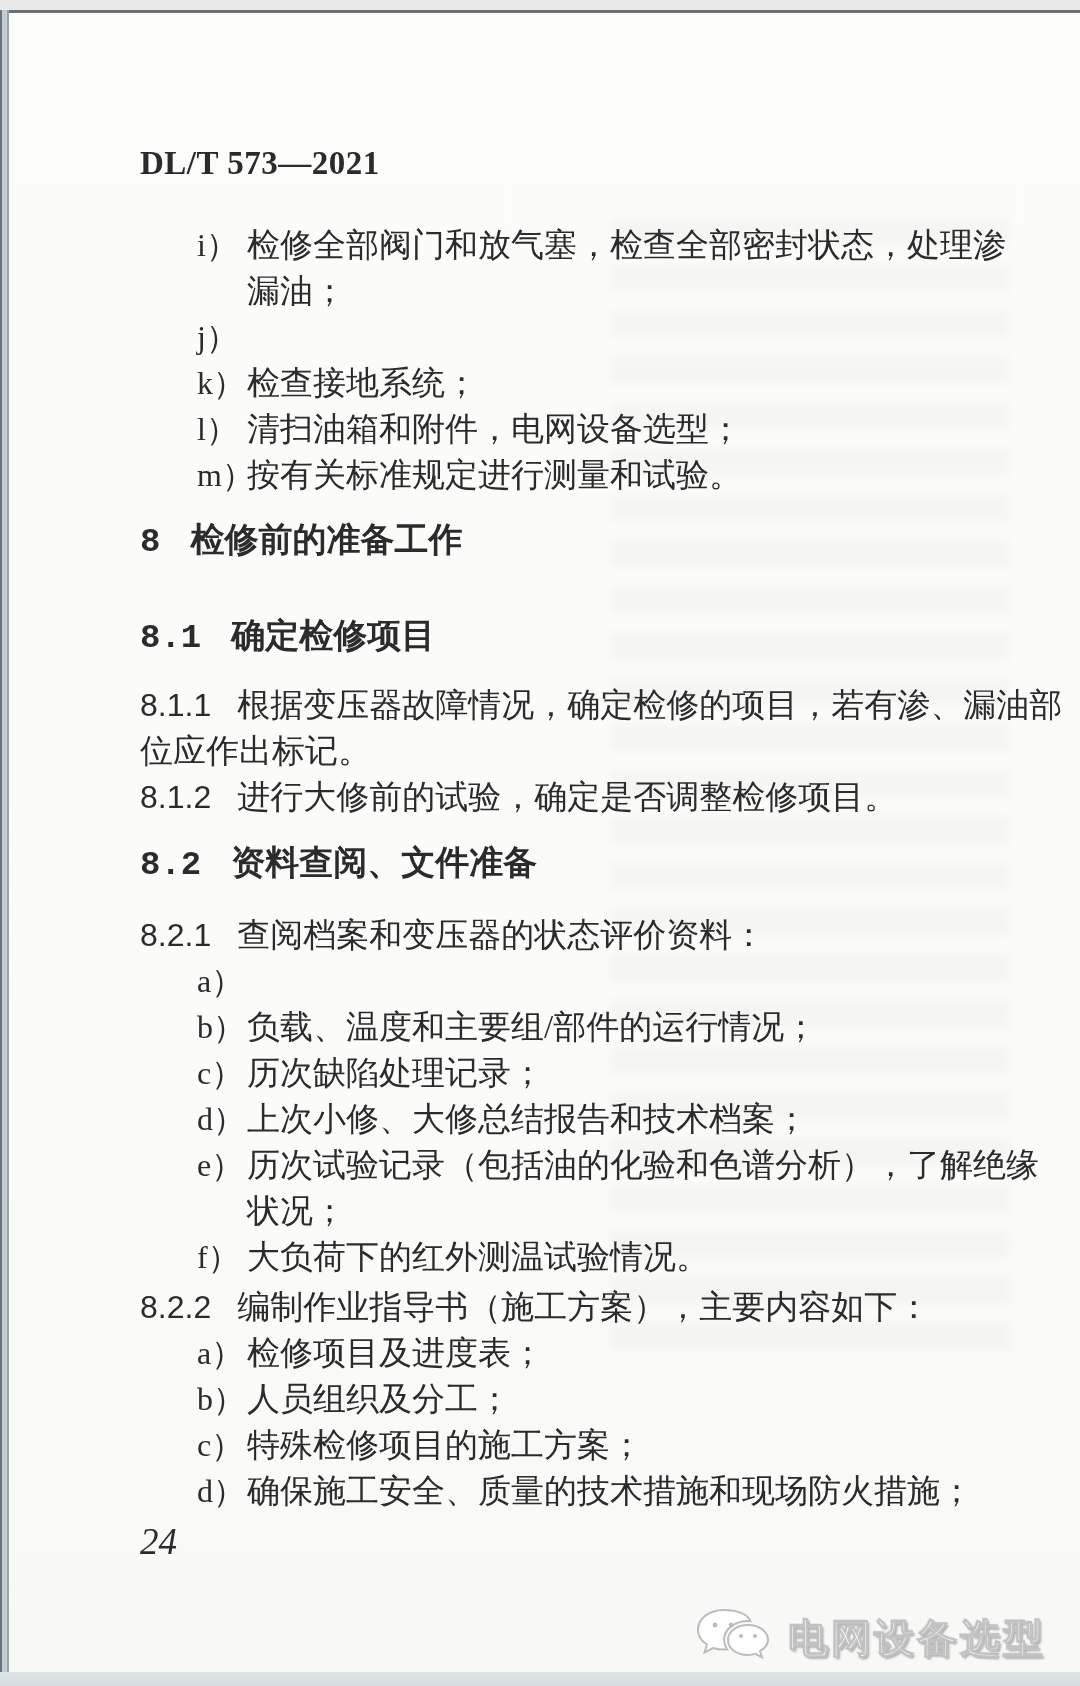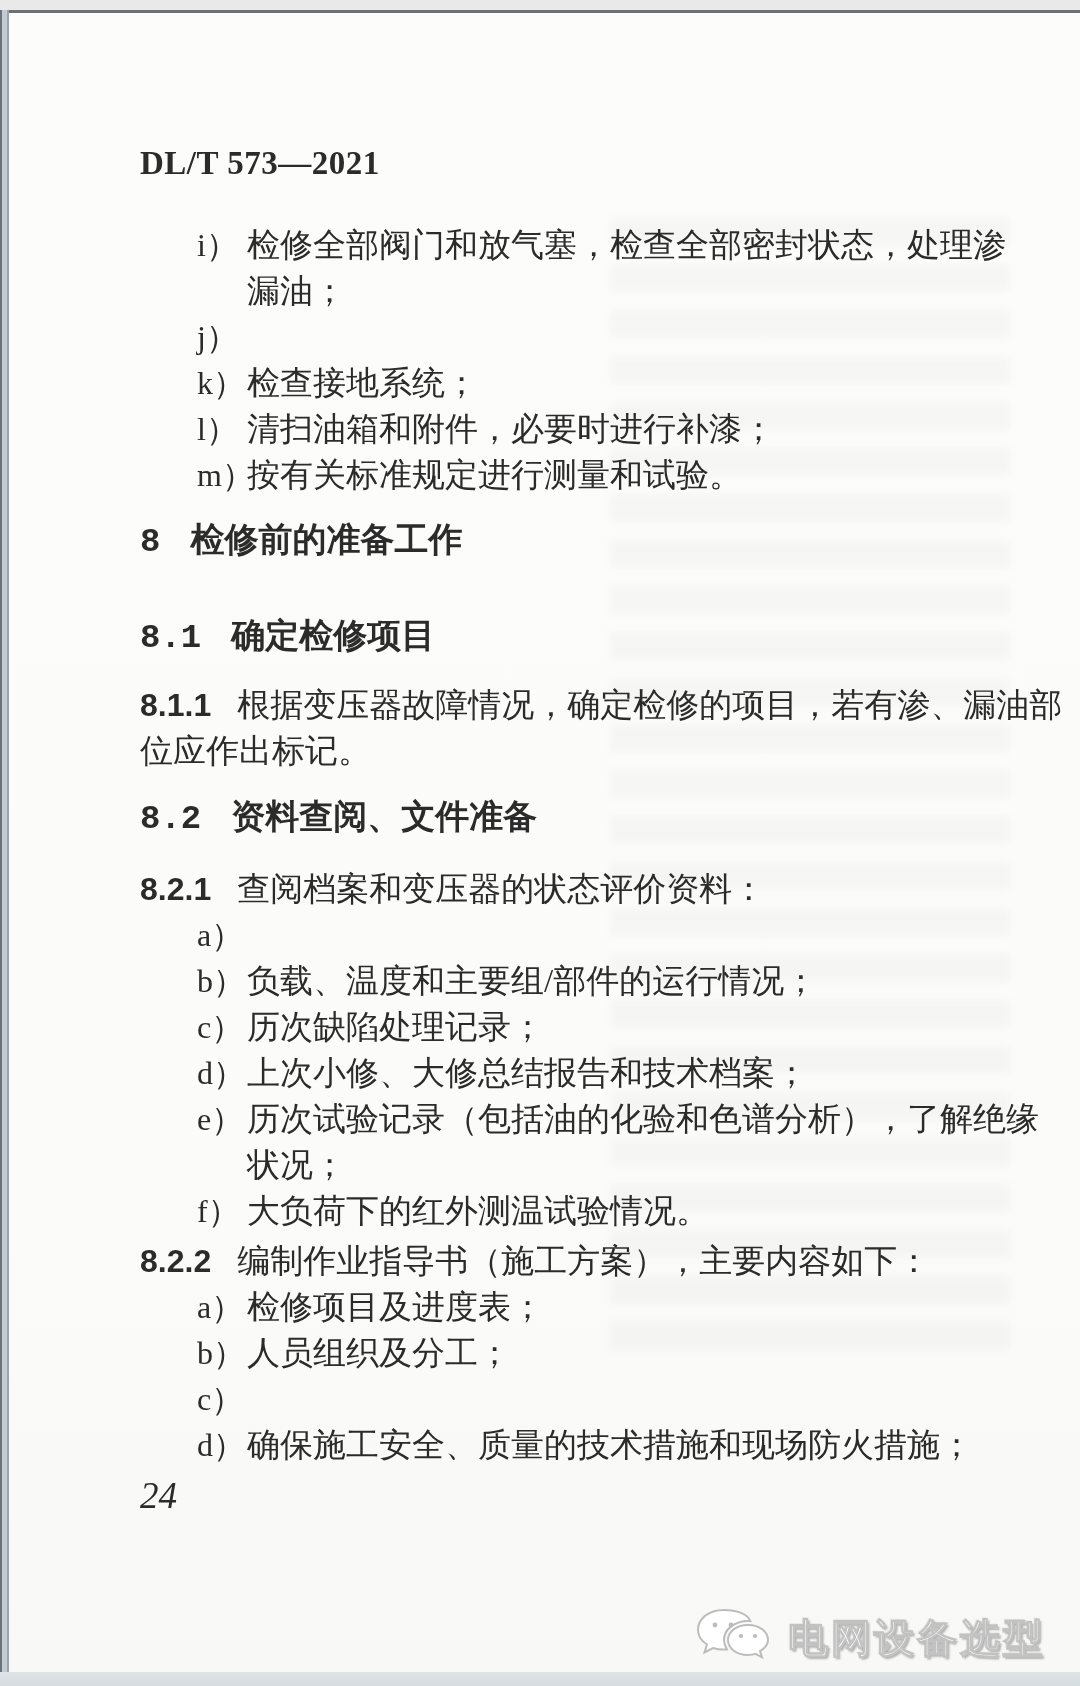--- a/index.html
+++ b/index.html
@@ -91,7 +91,7 @@
       <div class="hang-item">
         <span class="marker">l）</span>
         <div class="li-lines">
-            <div class="line">清扫油箱和附件，必要时进行补漆；</div>
+            <div class="line">清扫油箱和附件，电网设备选型；</div>
           </div>
       </div>
       <div class="hang-item">

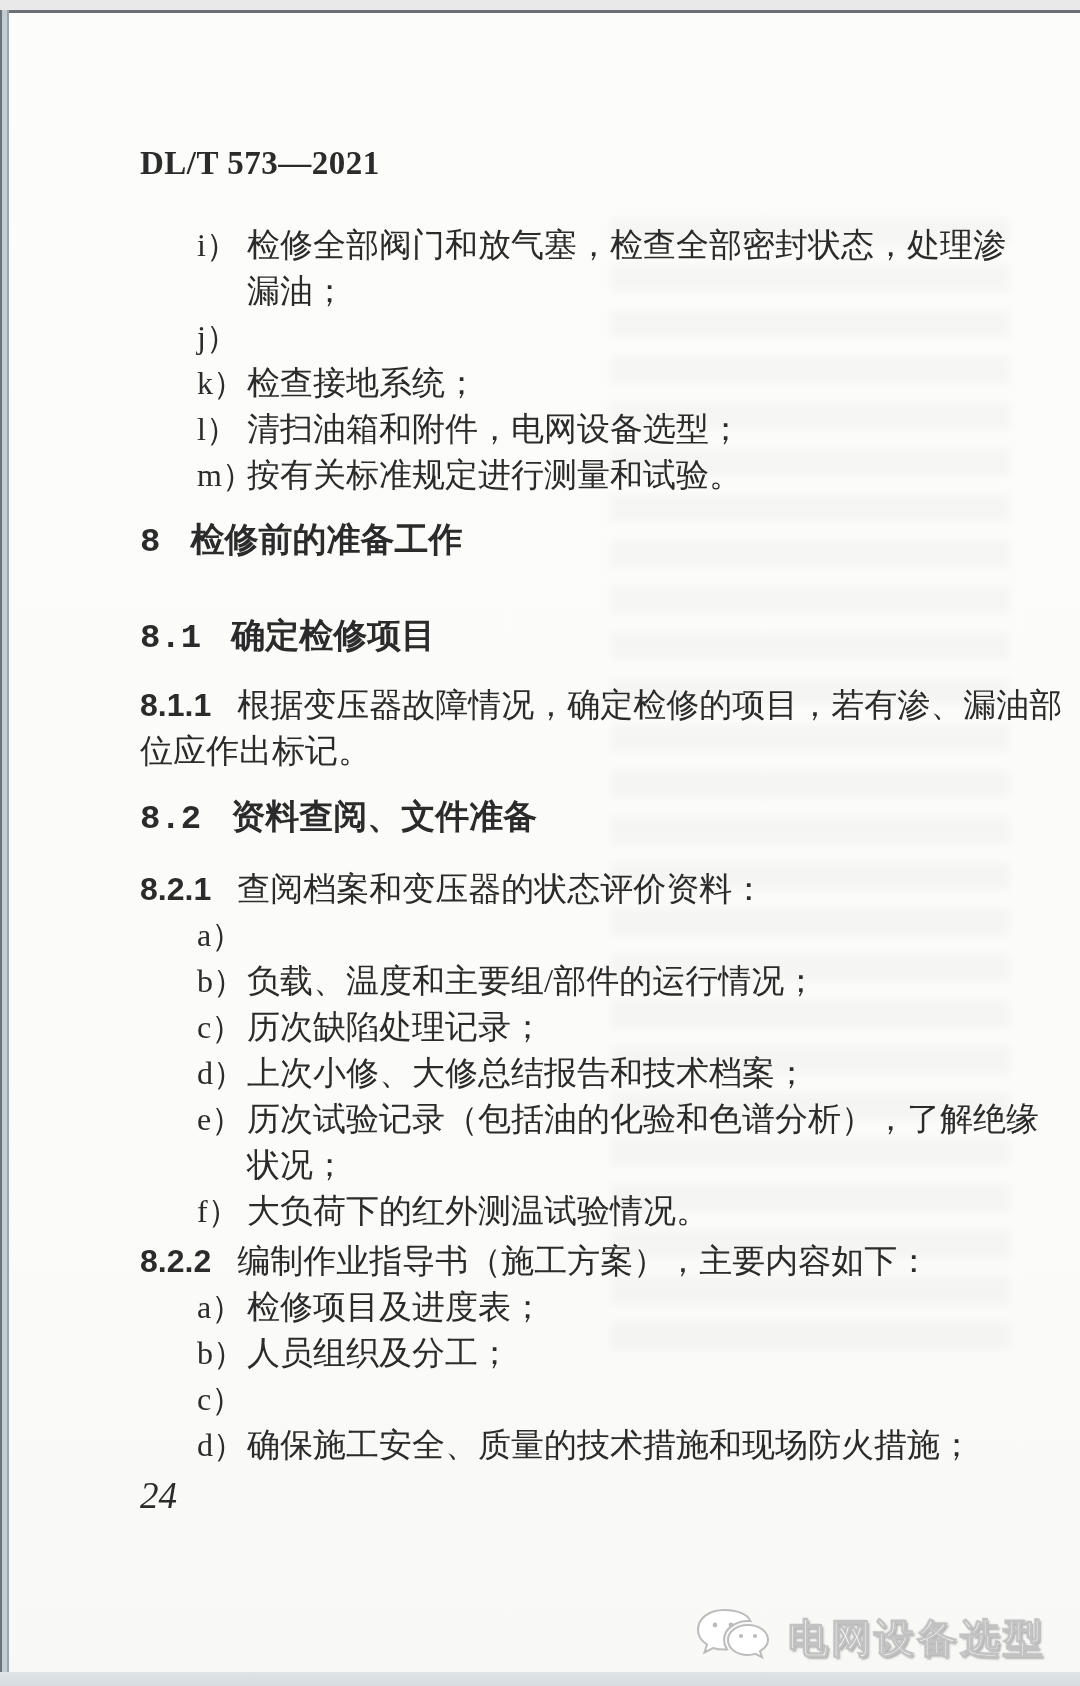--- a/index.html
+++ b/index.html
@@ -42,7 +42,7 @@
   .h82 { margin-top:23px; }
 
   .clause { }
-  .clause-num { font-family:"Liberation Sans","DejaVu Sans",sans-serif; font-weight:700;
+  .clause-num { font-family:"Liberation Sans","DejaVu Sans",sans-serif; font-weight:400;
                 font-size:32px; margin-right:26px;text-align:right; }
   .c811 { margin-top:22px; }
   .c821 { margin-top:25px; }

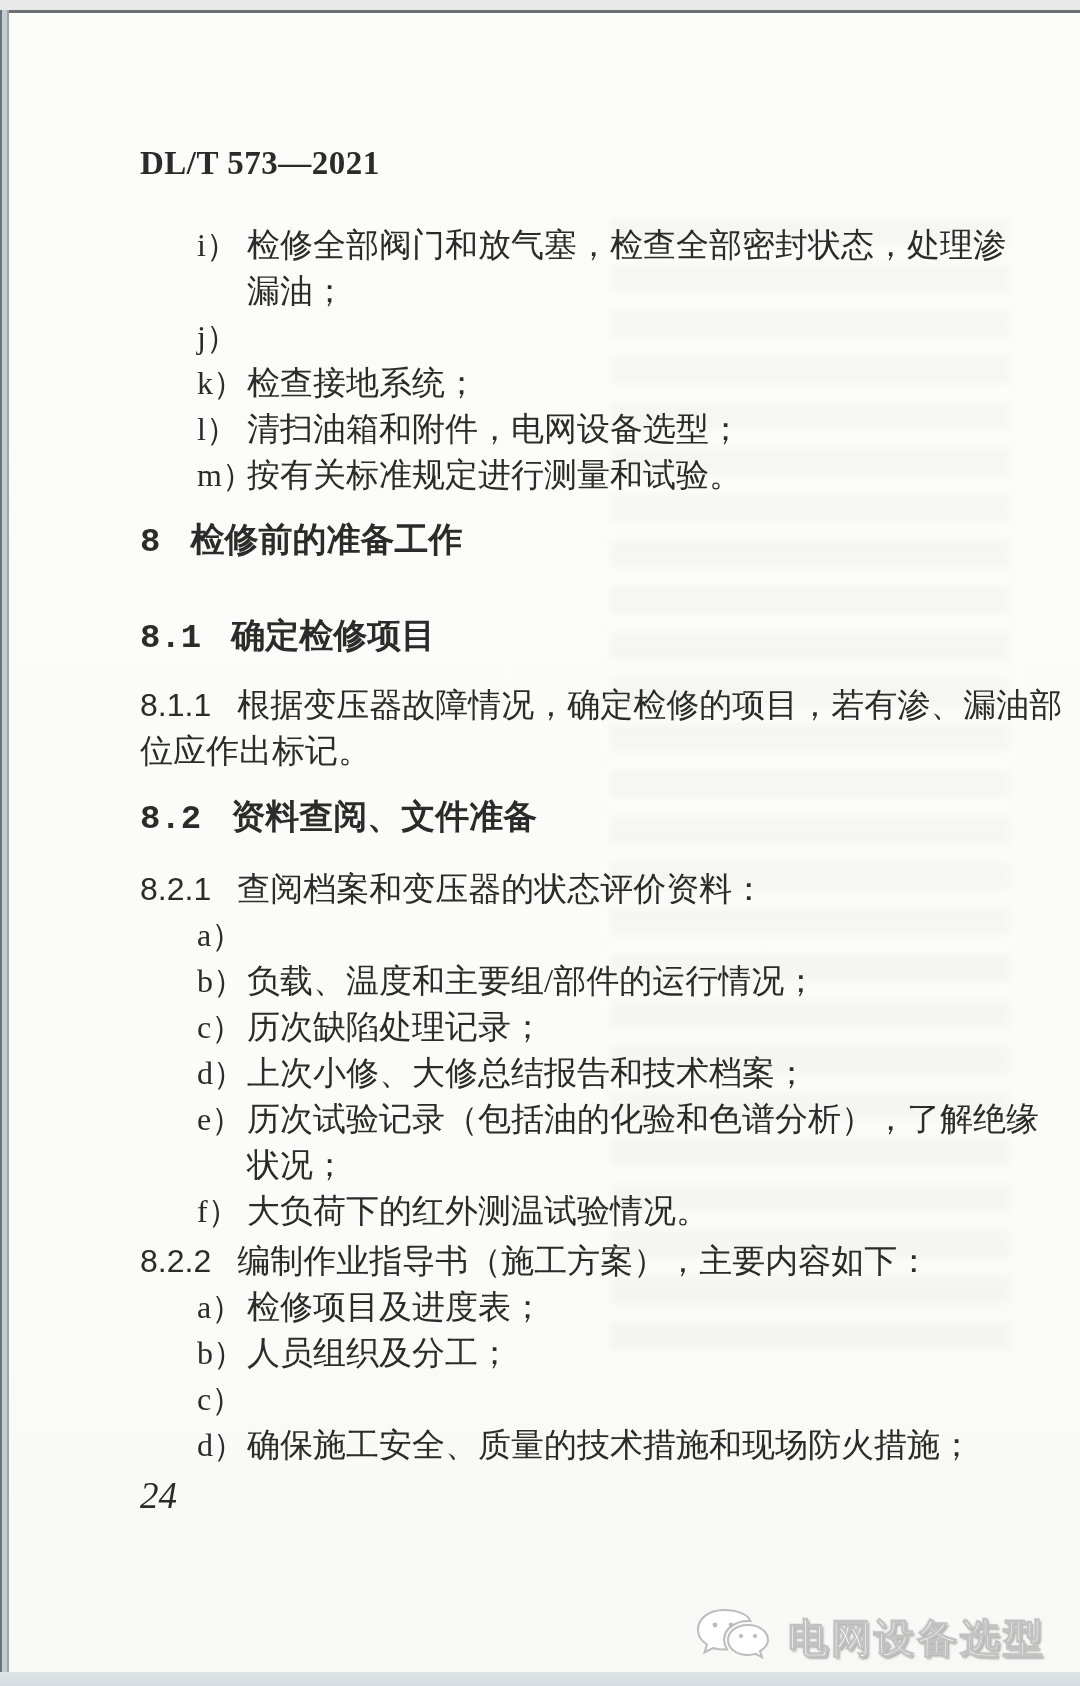--- a/index.html
+++ b/index.html
@@ -115,6 +115,9 @@
       <div class="line">位应作出标记。</div>
     </div>
 
+    <div class="clause">
+      <div class="line"><span class="clause-num">8.1.2</span><span>进行大修前的试验，确定是否调整检修项目。</span></div>
+    </div>
 
     <div class="sec-heading h82">
       <span class="num">8.2</span><span>资料查阅、文件准备</span>

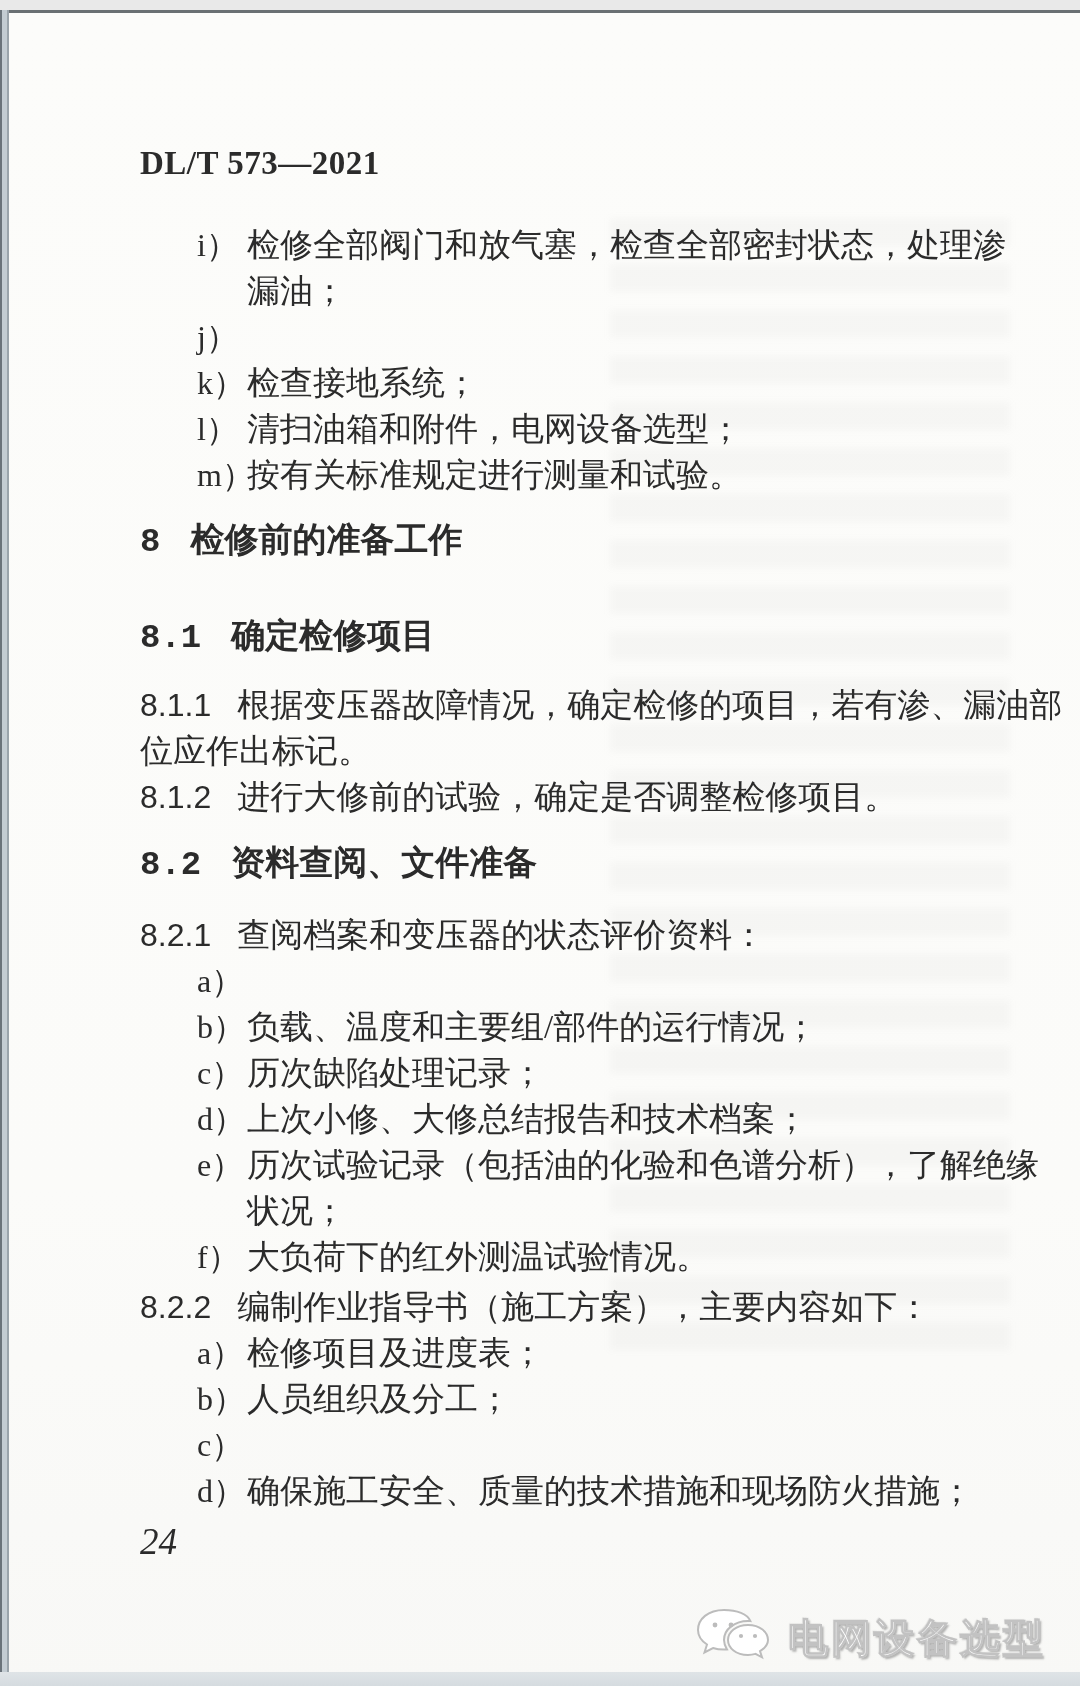--- a/index.html
+++ b/index.html
@@ -183,6 +183,9 @@
       </div>
       <div class="hang-item">
         <span class="marker">c）</span>
+        <div class="li-lines">
+            <div class="line">特殊检修项目的施工方案；</div>
+          </div>
       </div>
       <div class="hang-item">
         <span class="marker">d）</span>

